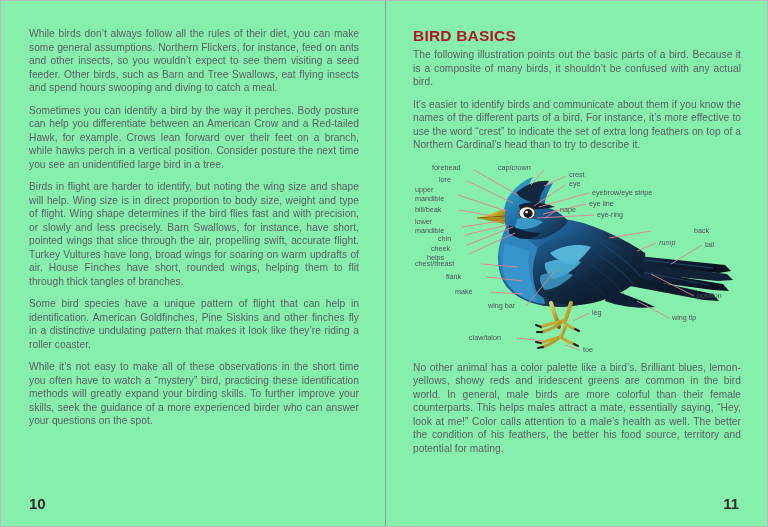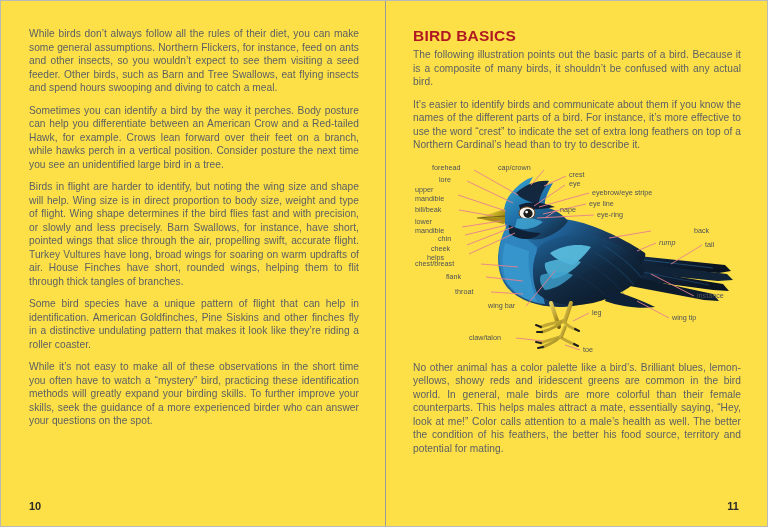--- a/index.html
+++ b/index.html
@@ -26,7 +26,7 @@
     top: 0;
     height: 525px;
     box-sizing: border-box;
-    background: #fde047;
+    background: #86efac;
   }
   #page-left {
     left: 0;

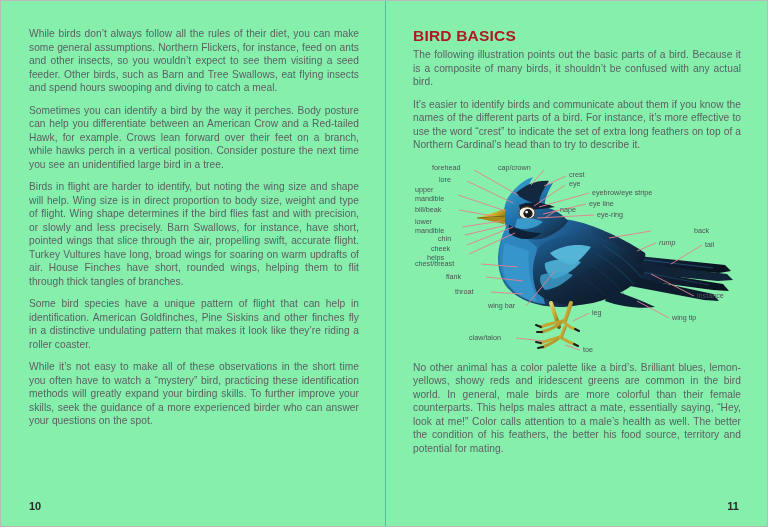--- a/index.html
+++ b/index.html
@@ -305,7 +305,7 @@
       <span class="fig-label" style="left:292px; top:80px;">tail</span>
       <span class="fig-label" style="left:2px; top:99px;">chest/breast</span>
       <span class="fig-label" style="left:33px; top:112px;">flank</span>
-      <span class="fig-label" style="left:42px; top:127px;">throat</span>
+      <span class="fig-label" style="left:42px; top:127px;">make</span>
       <span class="fig-label" style="left:75px; top:141px;text-align:right;">wing bar</span>
       <span class="fig-label" style="left:284px; top:131px;">instance</span>
       <span class="fig-label" style="left:259px; top:153px;">wing tip</span>

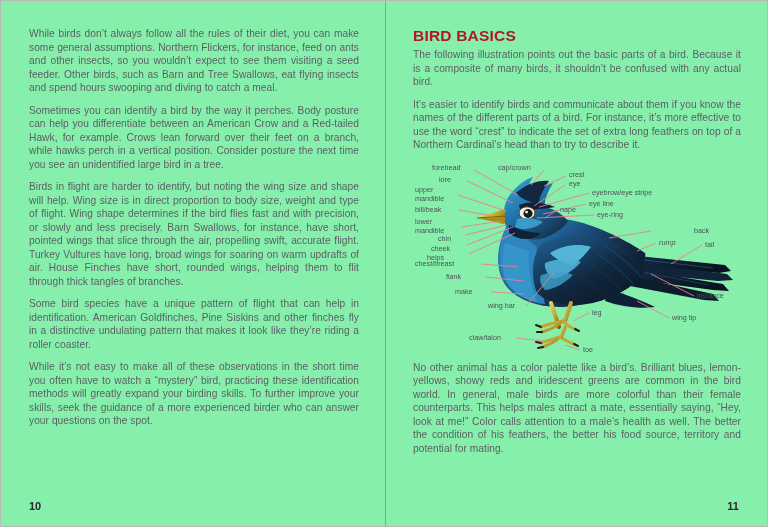--- a/index.html
+++ b/index.html
@@ -307,7 +307,7 @@
       <span class="fig-label" style="left:33px; top:112px;">flank</span>
       <span class="fig-label" style="left:42px; top:127px;">make</span>
       <span class="fig-label" style="left:75px; top:141px;text-align:right;">wing bar</span>
-      <span class="fig-label" style="left:284px; top:131px;">instance</span>
+      <span class="fig-label" style="left:284px; top:131px;">position</span>
       <span class="fig-label" style="left:259px; top:153px;">wing tip</span>
       <span class="fig-label" style="left:179px; top:148px;">leg</span>
       <span class="fig-label" style="left:56px; top:173px;">claw/talon</span>

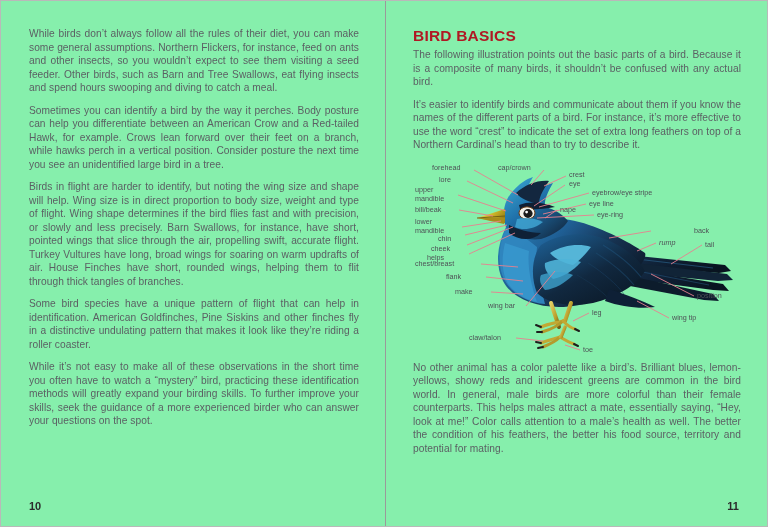--- a/index.html
+++ b/index.html
@@ -69,7 +69,7 @@
   .page-number {
     position: absolute;
     bottom: 14px;
-    font-size: 11px;
+    font-size: 15px;
     font-weight: bold;
     color: #2b2b2b;
   }

